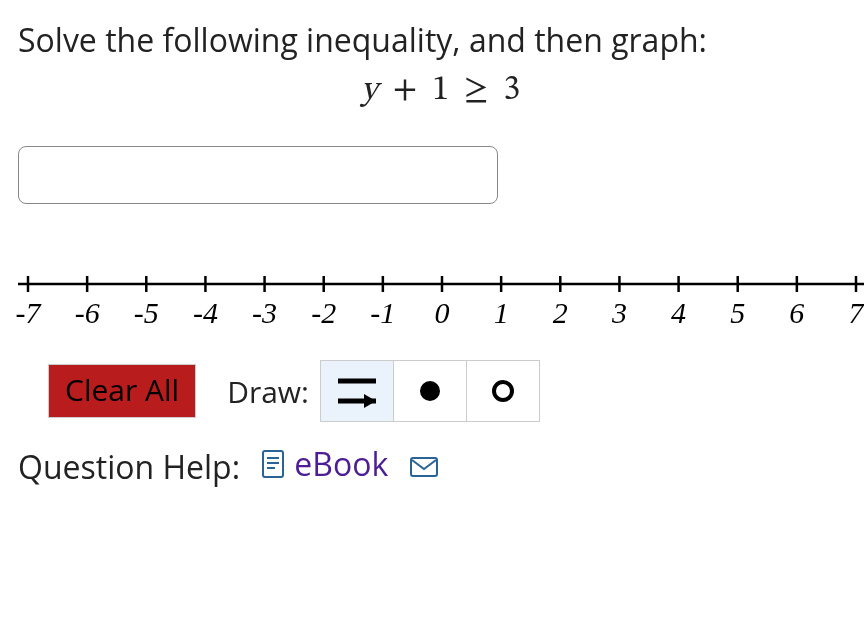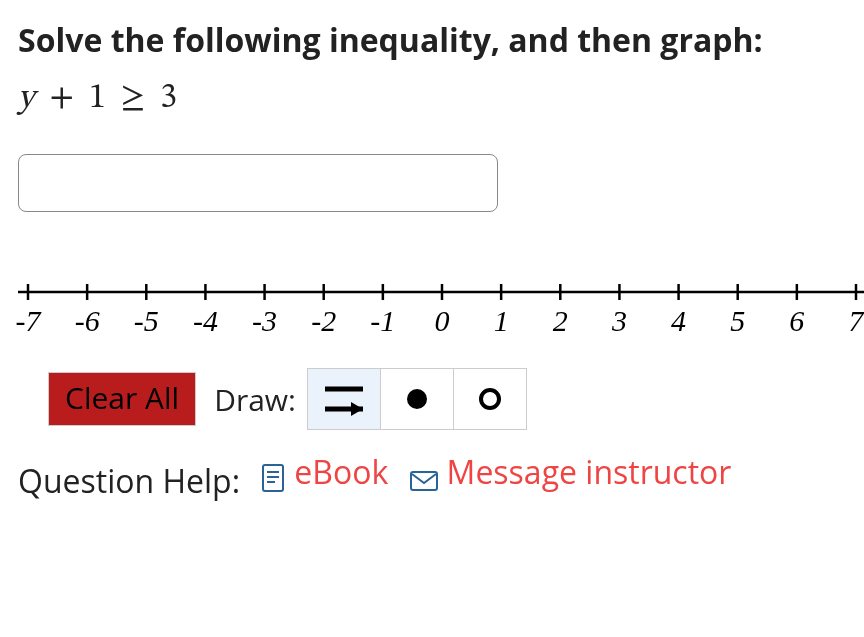--- a/index.html
+++ b/index.html
@@ -15,8 +15,7 @@
   }
   .prompt {
     line-height: 1.35;
-    margin-bottom: 16px;
-    font-weight: bold;
+    margin-bottom: 8px;
   }
   .math {
     font-family: "Cambria Math", "STIX Two Math", "Latin Modern Math", Georgia, serif;

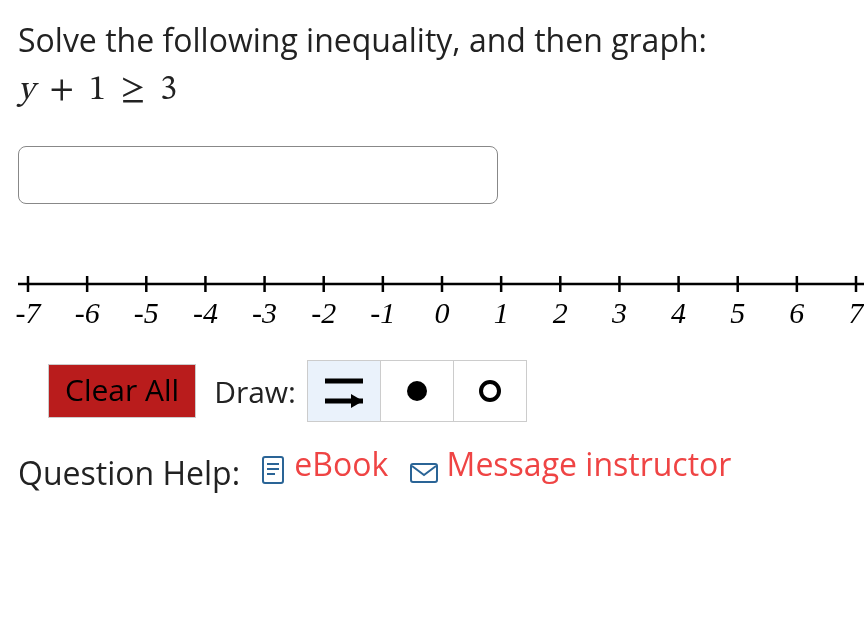--- a/index.html
+++ b/index.html
@@ -22,6 +22,7 @@
     font-style: italic;
     font-size: 34px;
     letter-spacing: 0.5px;
+    text-align: center;
   }
   .math .op, .math .num {
     font-style: normal;

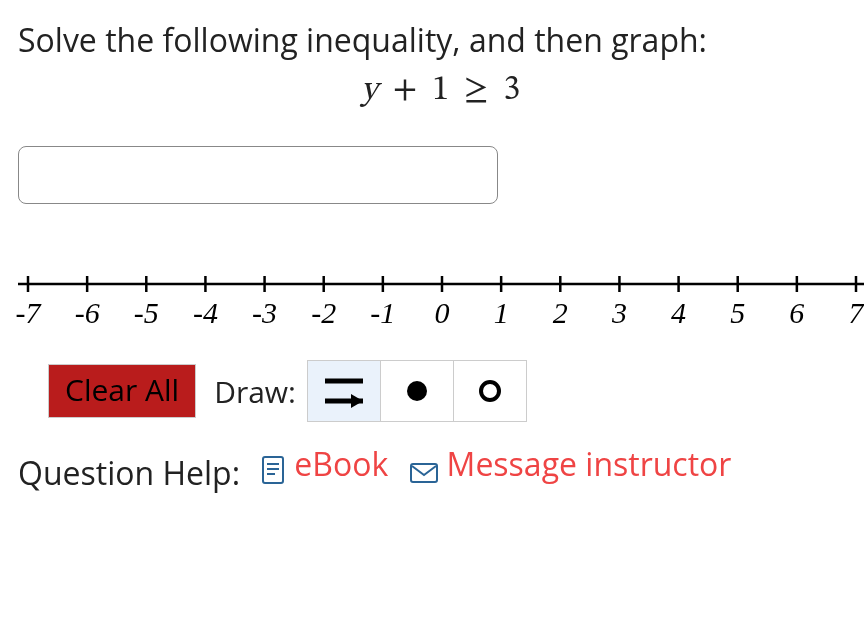--- a/index.html
+++ b/index.html
@@ -73,7 +73,7 @@
   }
   .draw-label {
     font-size: 30px;
-    margin-left: 18px;
+    margin-left: 31px;
     margin-right: 12px;
   }
   .tool-btn {

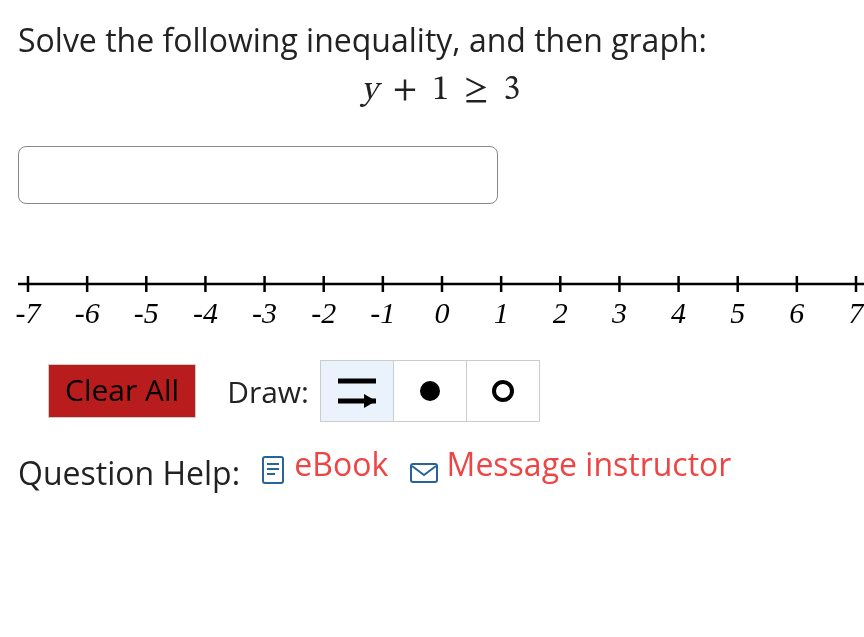--- a/index.html
+++ b/index.html
@@ -94,10 +94,10 @@
     white-space: nowrap;
   }
   .link {
-    color: #ef4444;
+    color: #4c1d95;
     margin-left: 12px;
     display: inline-flex;
-    align-items: flex-end;
+    align-items: center;
     gap: 8px;
     cursor: pointer;
   }

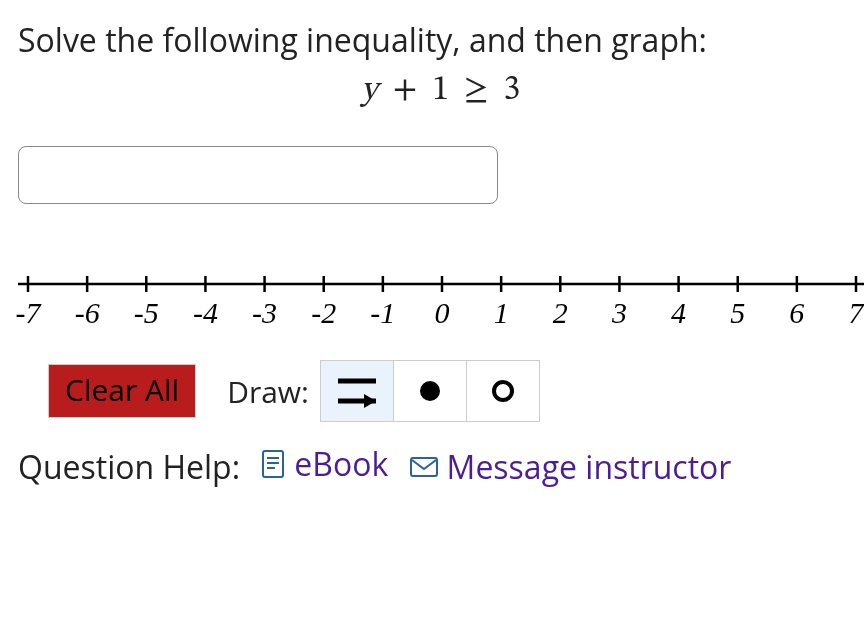--- a/index.html
+++ b/index.html
@@ -201,7 +201,6 @@
       <rect x="2" y="3" width="26" height="18" rx="2" fill="none" stroke="#2a6496" stroke-width="2"></rect>
       <polyline points="3,5 15,14 27,5" fill="none" stroke="#2a6496" stroke-width="2"></polyline>
     </svg>
-    <span>Message instructor</span>
   </span>
 </div>
 

